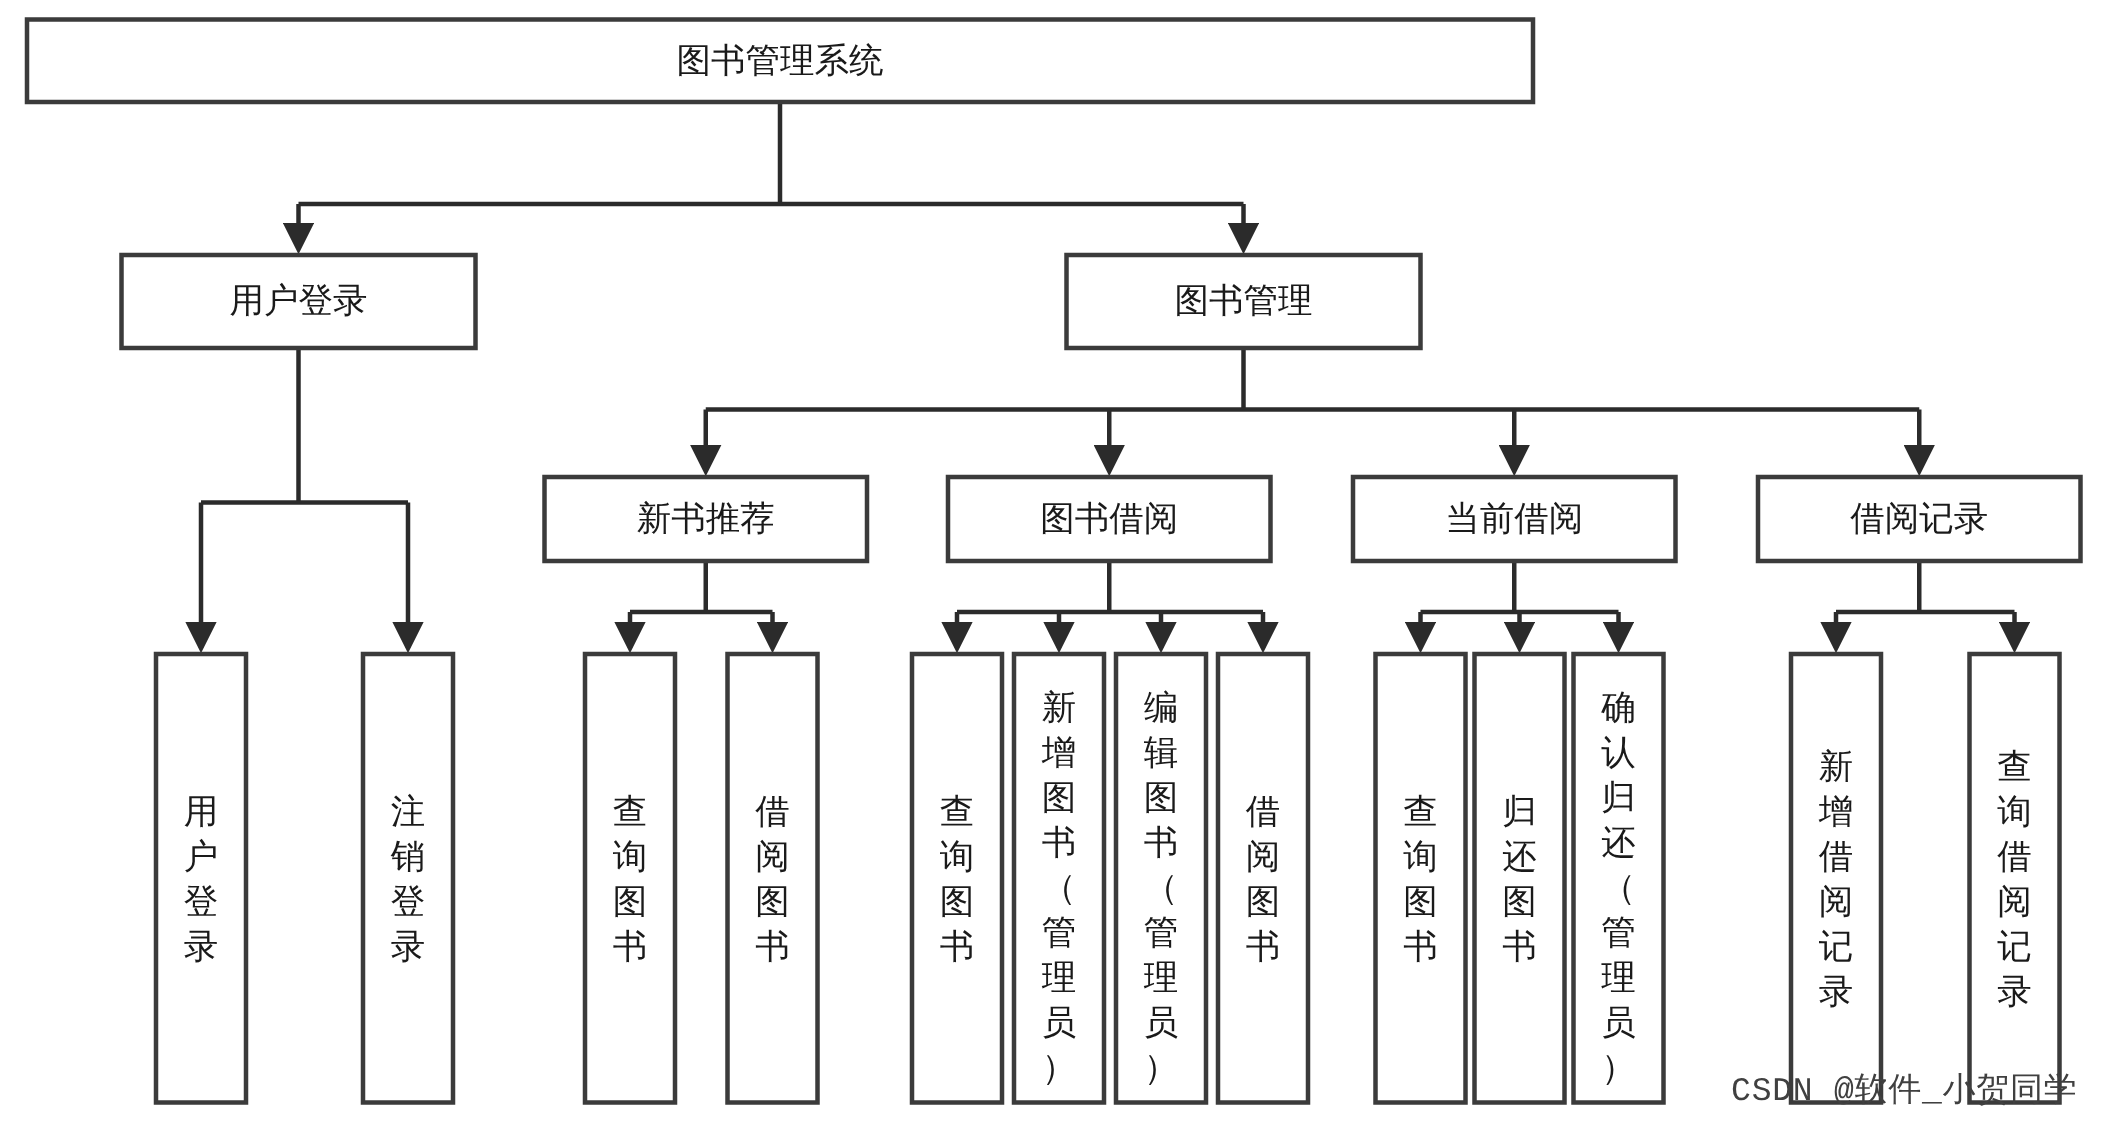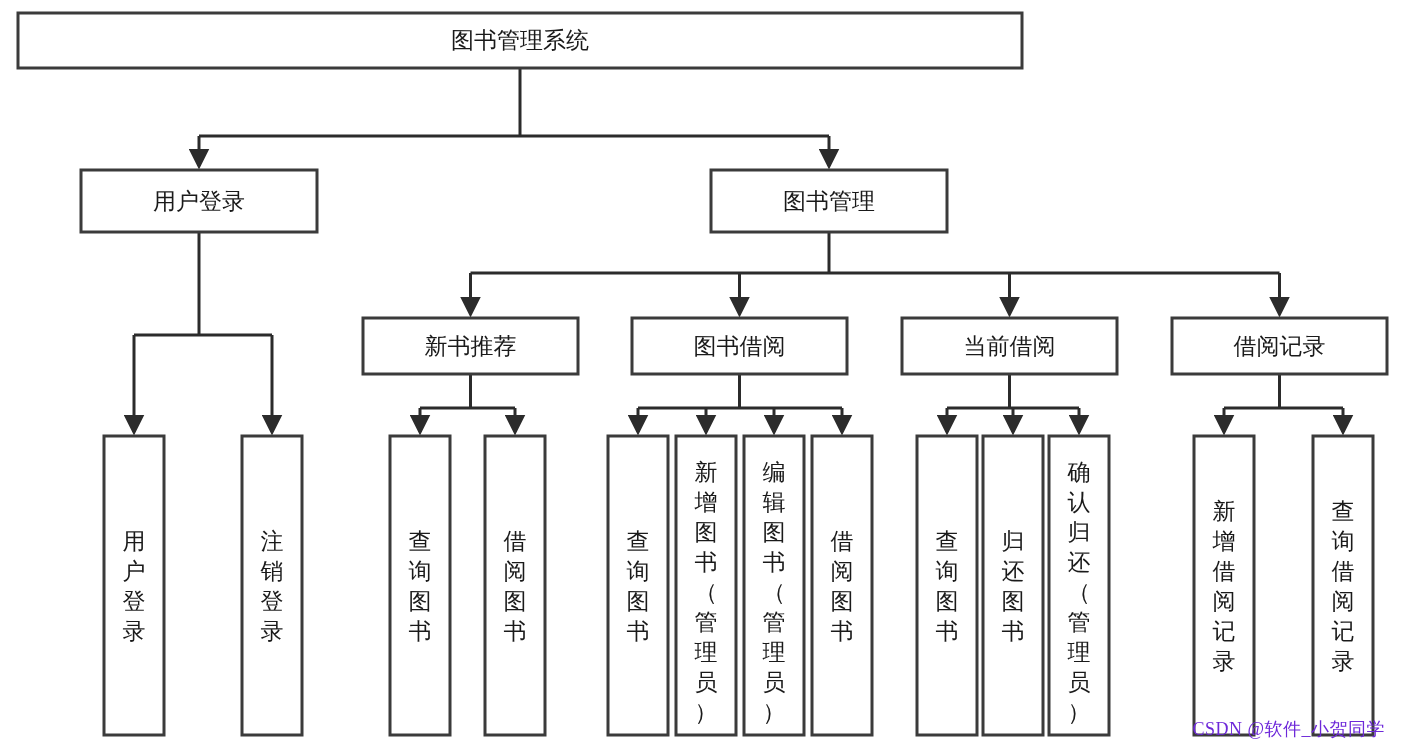--- a/index.html
+++ b/index.html
@@ -48,9 +48,9 @@
     position: absolute;
     right: 8px;
     bottom: 6px;
-    color: #6d28d9;
-    font-size: 18px;
-    font-family: Liberation Serif, serif;
+    color: #404040;
+    font-size: 22px;
+    font-family: Liberation Mono, monospace;
     letter-spacing: 0.5px;
     pointer-events: none;
     user-select: none;

